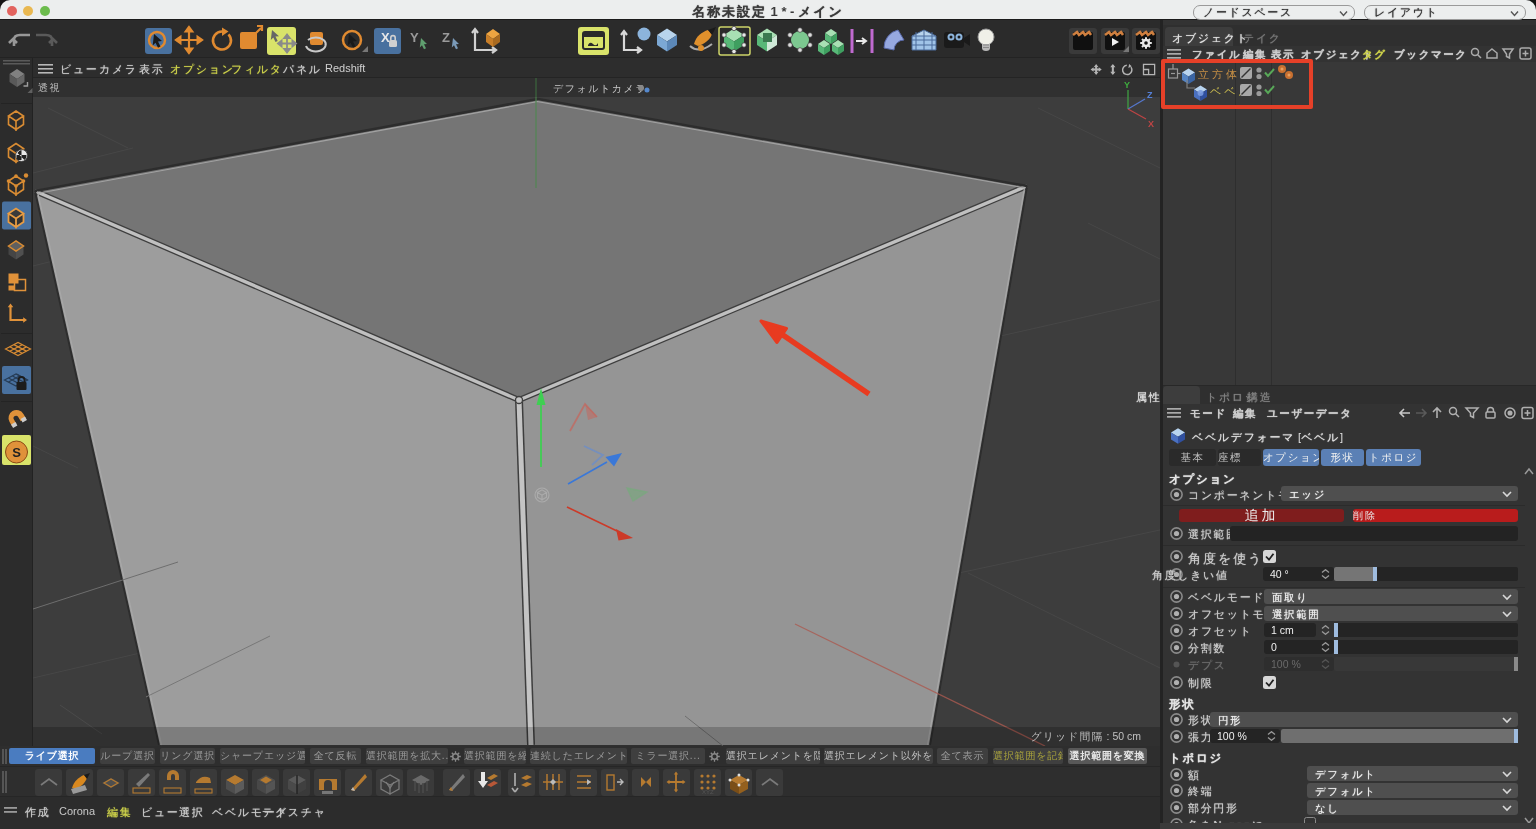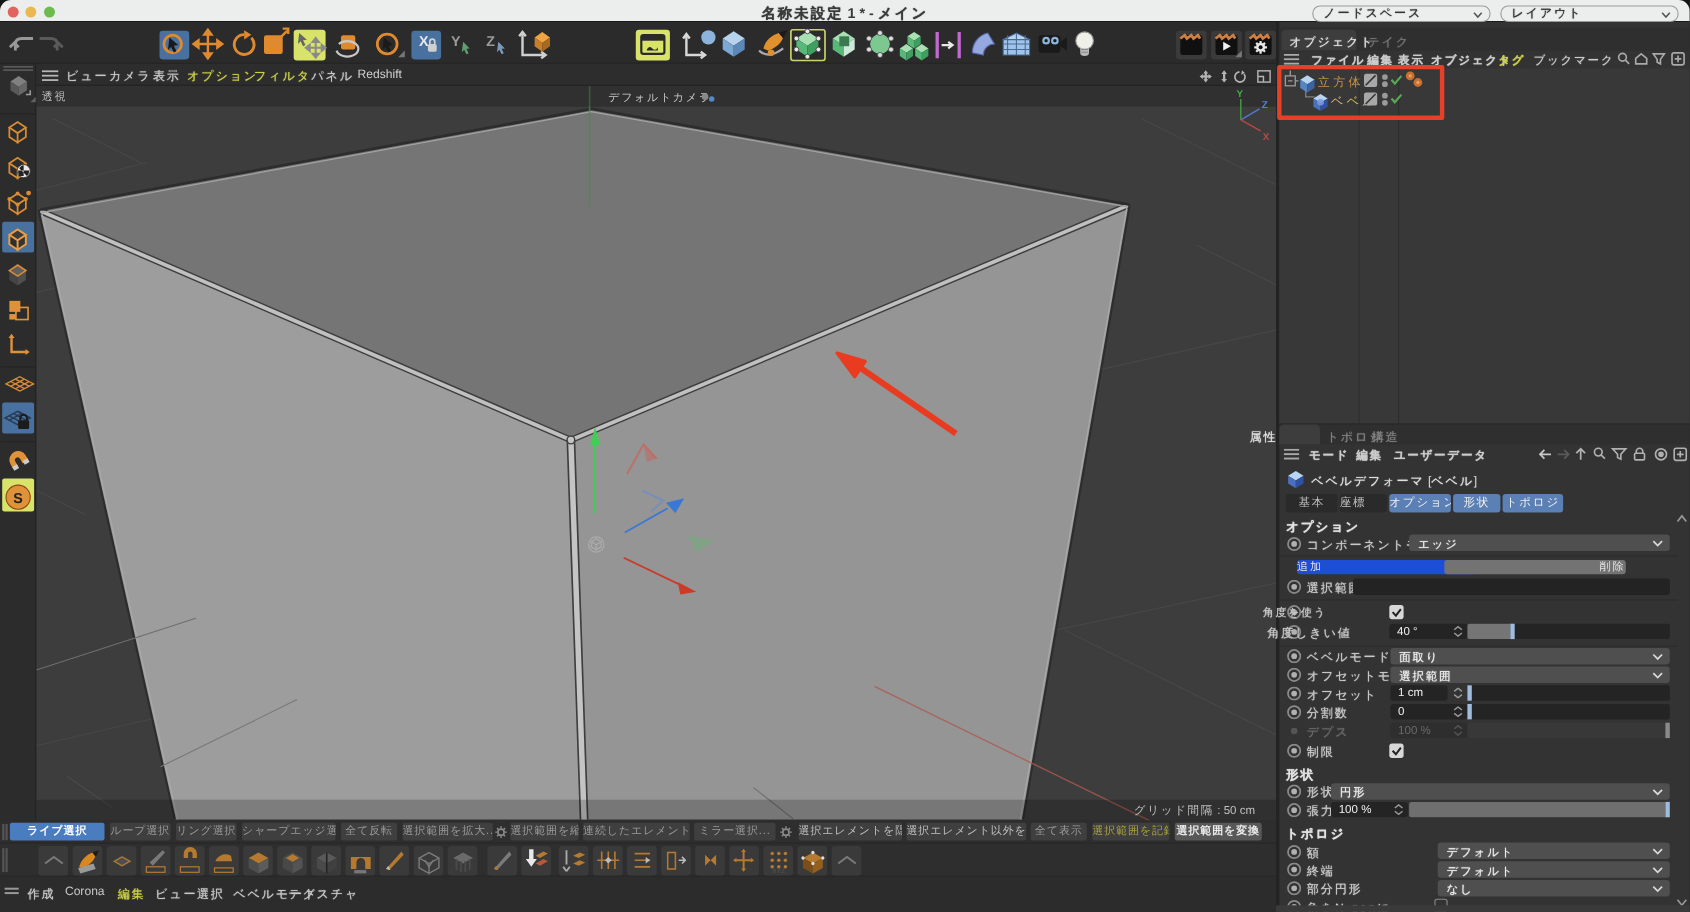--- a/index.html
+++ b/index.html
@@ -616,7 +616,7 @@
 <div class="abs jp" style="left:1271px;top:48px;font-size:10.5px;color:#cccccc;font-weight:bold;white-space:nowrap">表示</div>
 <div class="abs jp" style="left:1301px;top:48px;font-size:10.5px;color:#cccccc;font-weight:bold;white-space:nowrap">オブジェクト</div>
 <div class="abs jp" style="left:1362px;top:48px;font-size:10.5px;color:#ccd04a;font-weight:bold;white-space:nowrap">タグ</div>
-<div class="abs jp" style="left:1394px;top:48px;font-size:10.5px;color:#cccccc;font-weight:normal;white-space:nowrap">ブックマーク</div>
+<div class="abs jp" style="left:1394px;top:48px;font-size:10.5px;color:#cccccc;font-weight:bold;white-space:nowrap">ブックマーク</div>
 <svg class="abs" style="left:1470px;top:47px" width="64" height="13" viewBox="0 0 64 13">
 <g stroke="#aaa" stroke-width="1.5" fill="none">
       <circle cx="5" cy="5" r="3.5"></circle>

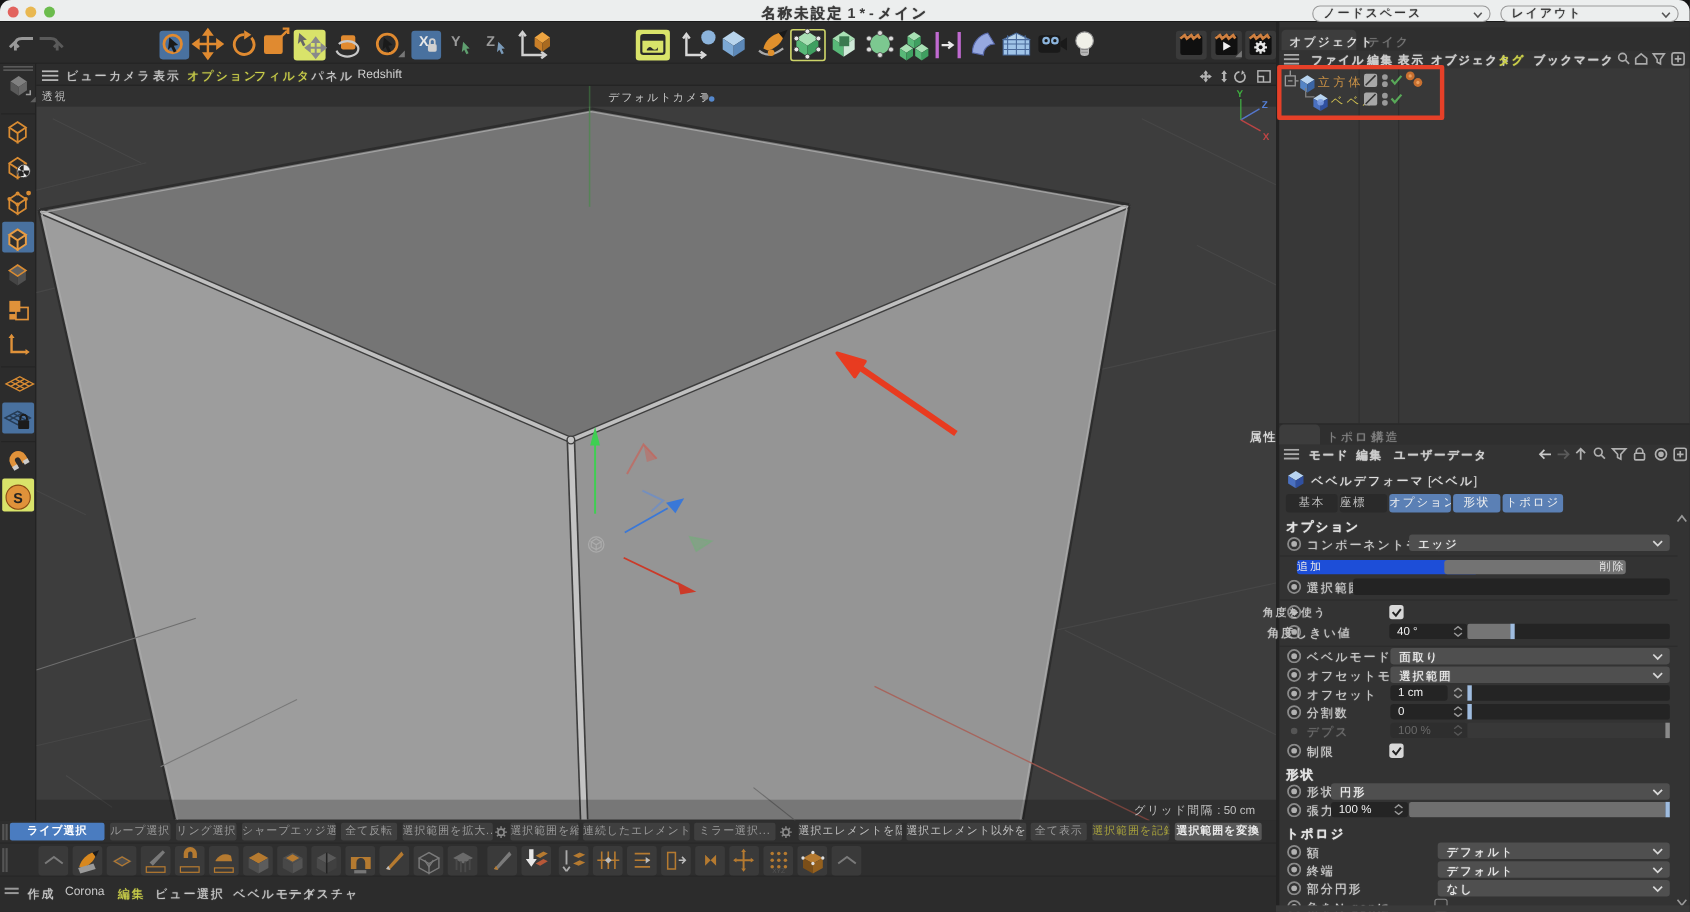--- a/index.html
+++ b/index.html
@@ -747,7 +747,7 @@
     <path d="M1 2 l4 4 4-4" stroke="#d8d8d8" stroke-width="1.6" fill="none"></path>
   </svg>
 <div class="abs" style="left:1163px;top:505px;width:362px;height:1px;background:#2b2b2b"></div>
-<div class="abs" style="left:1179px;top:509px;width:165px;height:13px;background:#1d4ed8;border-radius:3px;color:#e8e8e8;font-size:10px;line-height:13px;text-align:left;letter-spacing:.2em">追加</div>
+<div class="abs" style="left:1179px;top:509px;width:165px;height:13px;background:#7f1d1d;border-radius:3px;color:#e8e8e8;font-size:14px;line-height:13px;text-align:center;letter-spacing:.2em">追加</div>
 <div class="abs" style="left:1313px;top:509px;width:165px;height:13px;background:#737373;border-radius:3px;color:#e8e8e8;font-size:10px;line-height:13px;text-align:right;letter-spacing:.2em">削除</div>
 <svg class="abs" style="left:1170px;top:527px" width="13" height="13">
     <circle cx="6.5" cy="6.5" r="5.6" fill="none" stroke="#8a8a8a" stroke-width="1.6"></circle>

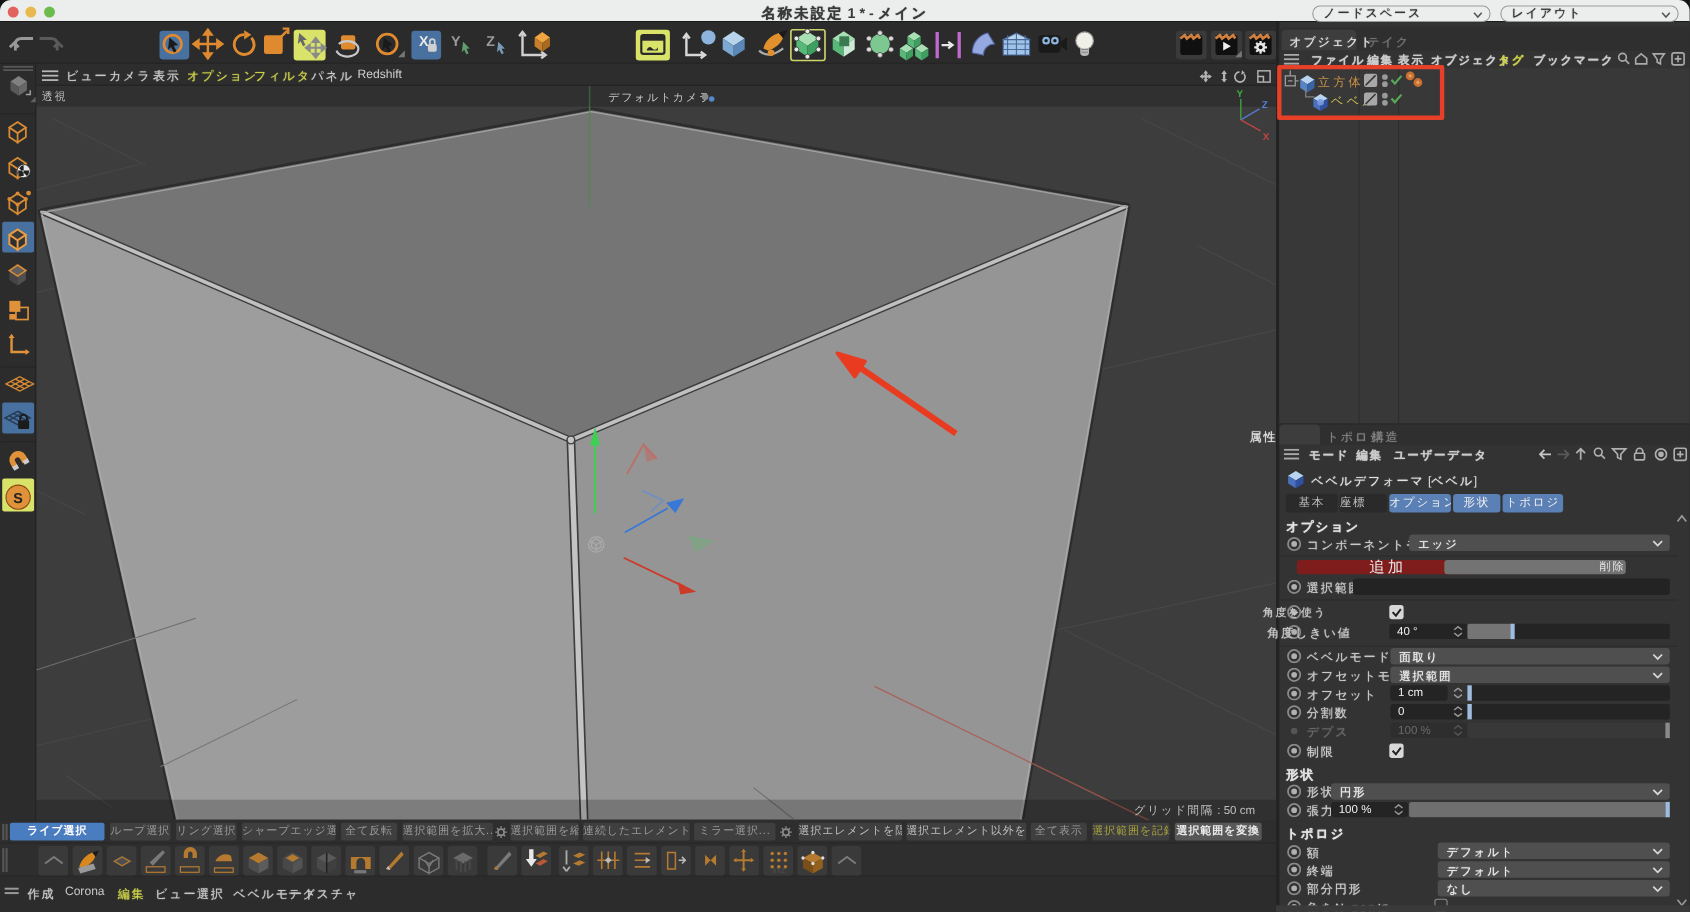--- a/index.html
+++ b/index.html
@@ -748,7 +748,7 @@
   </svg>
 <div class="abs" style="left:1163px;top:505px;width:362px;height:1px;background:#2b2b2b"></div>
 <div class="abs" style="left:1179px;top:509px;width:165px;height:13px;background:#7f1d1d;border-radius:3px;color:#e8e8e8;font-size:14px;line-height:13px;text-align:center;letter-spacing:.2em">追加</div>
-<div class="abs" style="left:1313px;top:509px;width:165px;height:13px;background:#737373;border-radius:3px;color:#e8e8e8;font-size:10px;line-height:13px;text-align:right;letter-spacing:.2em">削除</div>
+<div class="abs" style="left:1353px;top:509px;width:165px;height:13px;background:#b91c1c;border-radius:3px;color:#e8e8e8;font-size:10px;line-height:13px;text-align:left;letter-spacing:.2em">削除</div>
 <svg class="abs" style="left:1170px;top:527px" width="13" height="13">
     <circle cx="6.5" cy="6.5" r="5.6" fill="none" stroke="#8a8a8a" stroke-width="1.6"></circle>
     <circle cx="6.5" cy="6.5" r="2.6" fill="#b0b0b0"></circle>

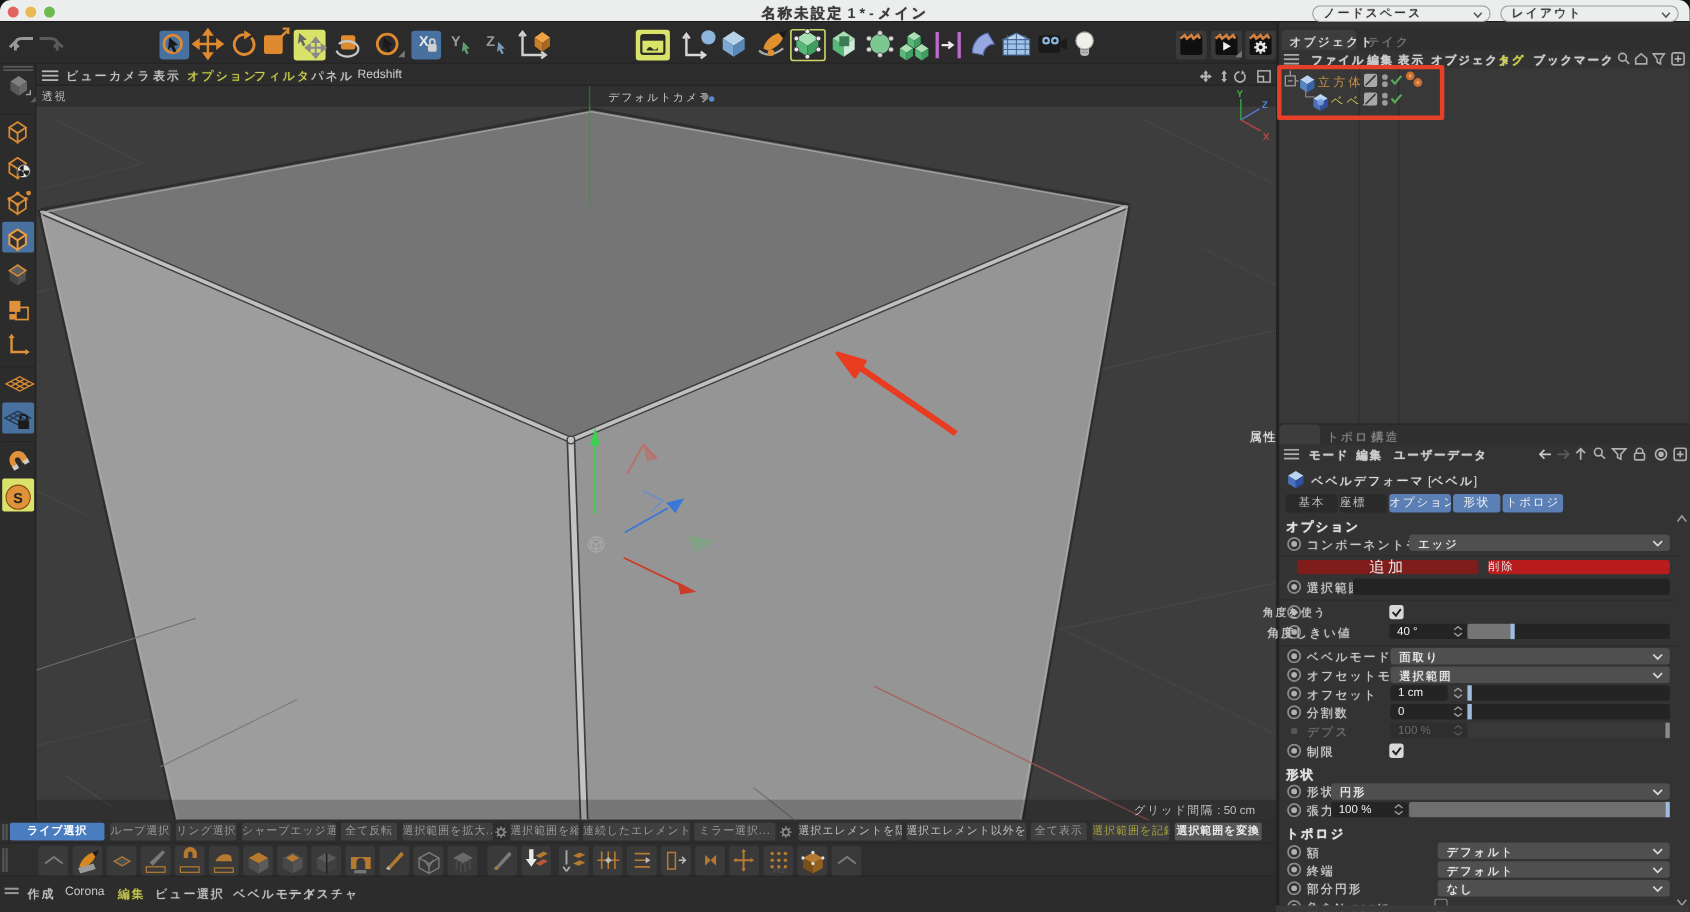--- a/index.html
+++ b/index.html
@@ -760,7 +760,7 @@
     <circle cx="6.5" cy="6.5" r="5.6" fill="none" stroke="#8a8a8a" stroke-width="1.6"></circle>
     <circle cx="6.5" cy="6.5" r="2.6" fill="#b0b0b0"></circle>
   </svg>
-<div class="abs jp" style="left:1148px;top:550px;font-size:10px;color:#c8c8c8;white-space:nowrap">角度を使う</div>
+<div class="abs jp" style="left:1188px;top:550px;font-size:13px;color:#c8c8c8;white-space:nowrap">角度を使う</div>
 <div class="abs" style="left:1263px;top:550px;width:13px;height:13px;background:#d8d8d8;border-radius:2.5px"></div>
 <svg class="abs" style="left:1263px;top:550px" width="13" height="13">
     <path d="M3 6.5 l3 3.2 4.5-6" stroke="#222" stroke-width="1.8" fill="none"></path>

